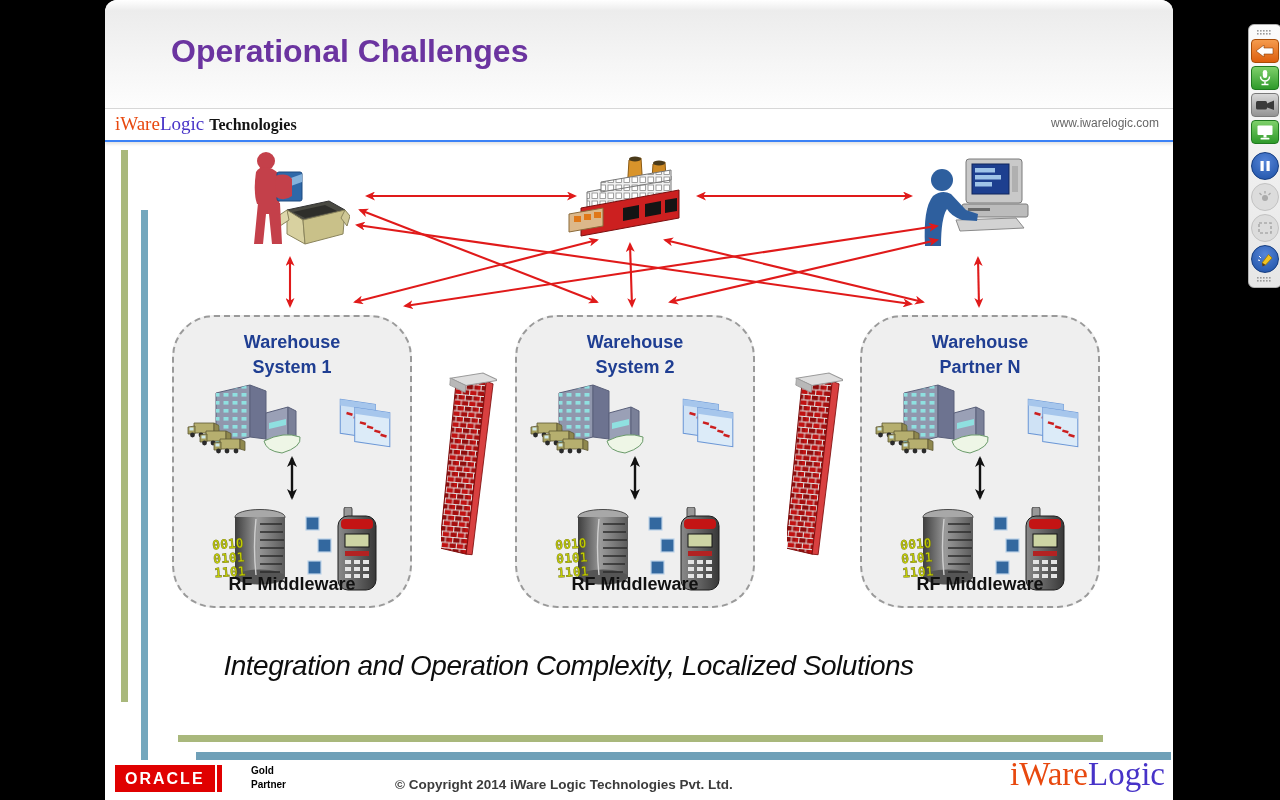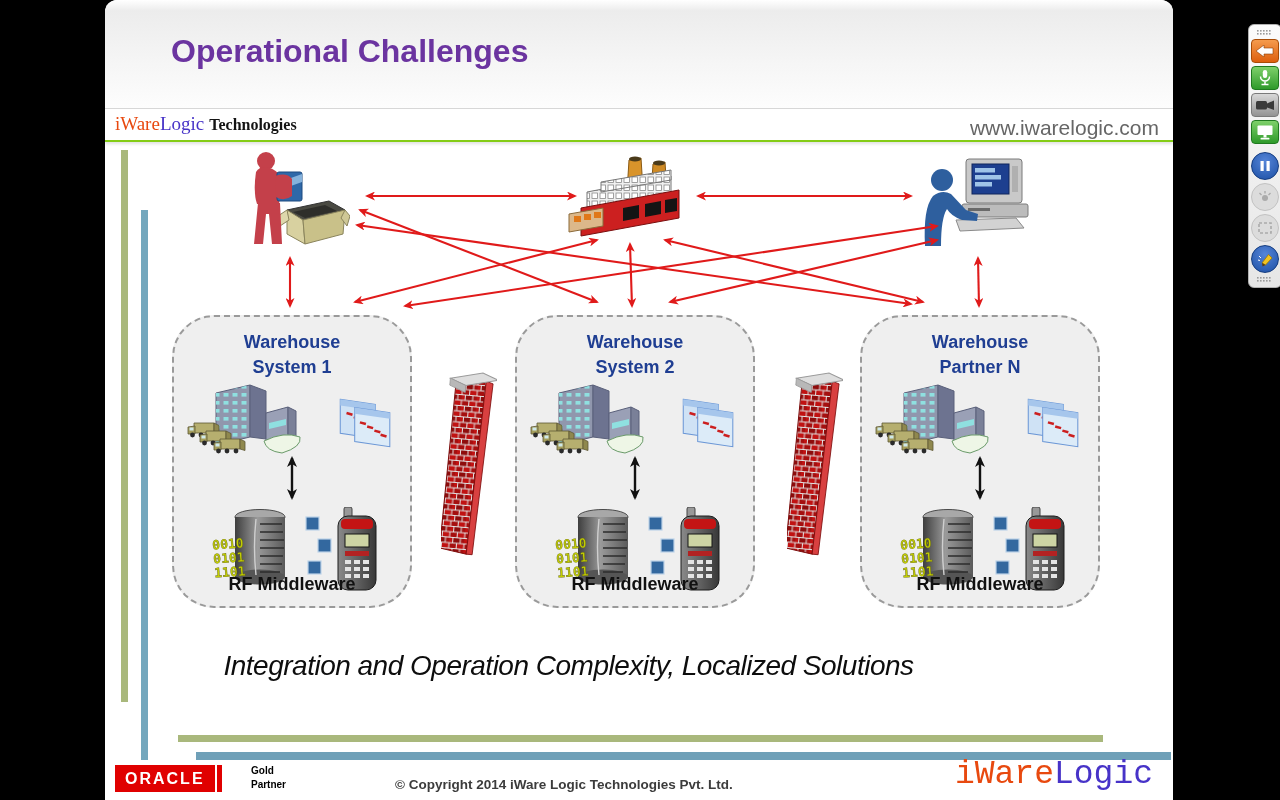--- a/index.html
+++ b/index.html
@@ -23,7 +23,7 @@
   }
   .brandbar{
     position:absolute;left:0;top:109px;width:100%;height:31px;background:#fff;
-    border-bottom:2px solid #84cc16;box-shadow:0 2px 3px rgba(0,0,0,.12);
+    border-bottom:2px solid #3b82f6;box-shadow:0 2px 3px rgba(0,0,0,.12);
   }
   .brand{position:absolute;left:10px;top:4px;font-family:"Liberation Serif",serif;font-size:19px;}
   .brand .iw{color:#e8490f;}

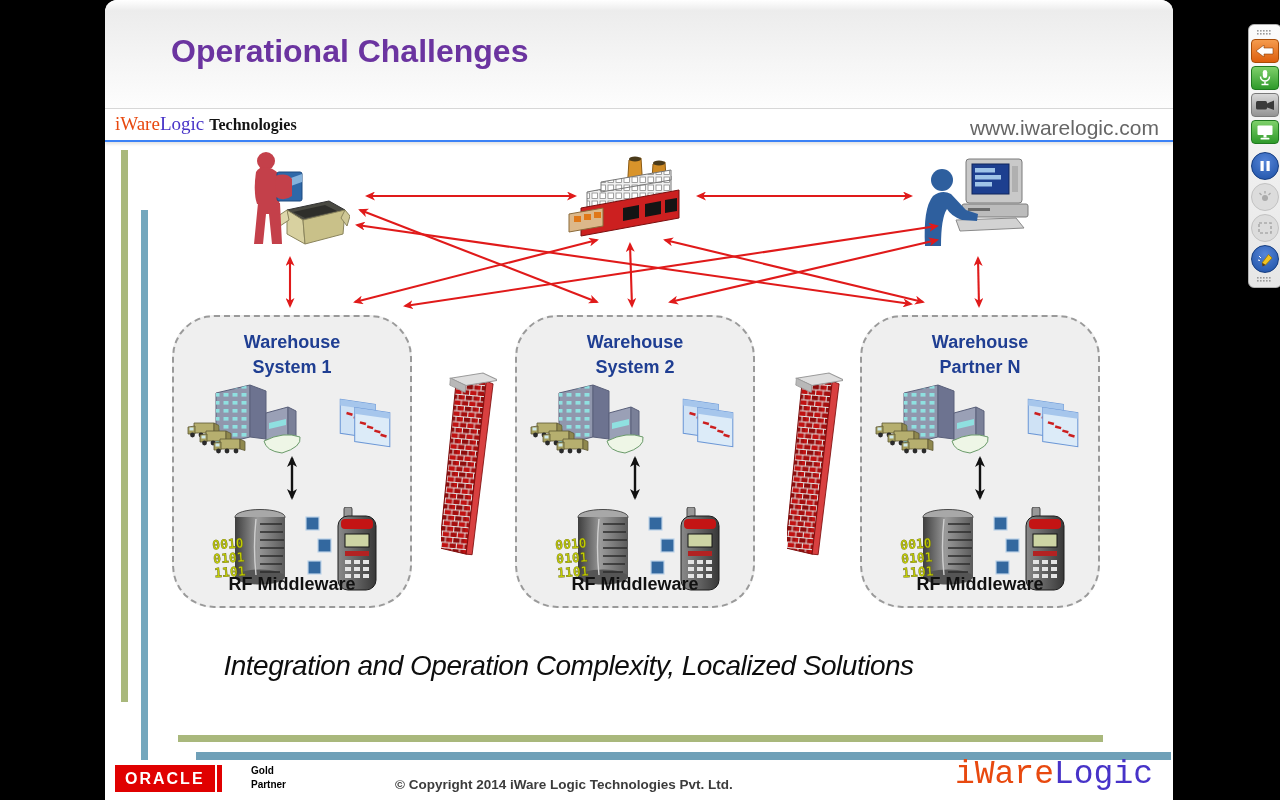--- a/index.html
+++ b/index.html
@@ -29,7 +29,7 @@
   .brand .iw{color:#e8490f;}
   .brand .lg{color:#4733c8;}
   .brand .sfx{color:#141414;font-weight:700;font-size:16px;margin-left:5px;}
-  .website{position:absolute;right:14px;top:7px;font-size:21px;color:#666;margin-left:36px;}
+  .website{position:absolute;right:14px;top:7px;font-size:12px;color:#666;margin-left:36px;}
   
   .vbar-green{position:absolute;left:16px;top:150px;width:7px;height:552px;background:#a9b87c;}
   .vbar-blue{position:absolute;left:36px;top:210px;width:7px;height:558px;background:#74a7bd;}

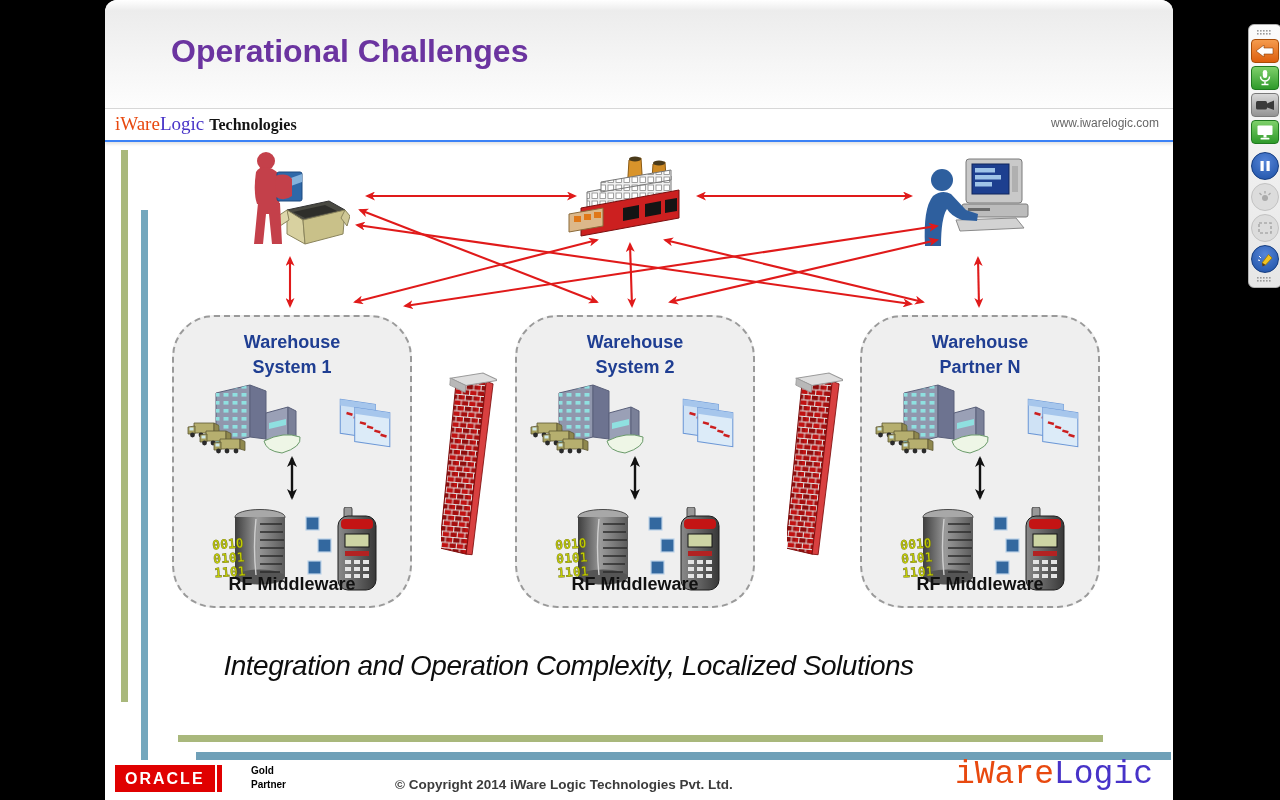--- a/index.html
+++ b/index.html
@@ -80,7 +80,7 @@
     position:absolute;left:290px;top:17px;width:520px;
     font-size:13.5px;font-weight:700;color:#3c3c3c;
   }
-  .footer-logo{position:absolute;right:20px;top:-4px;font-family:Liberation Mono, monospace;font-size:33px;margin-left:48px;}
+  .footer-logo{position:absolute;right:8px;top:-4px;font-family:Liberation Serif, serif;font-size:33px;margin-left:48px;}
   .footer-logo .iw{color:#e8490f;}
   .footer-logo .lg{color:#4733c8;}
   

